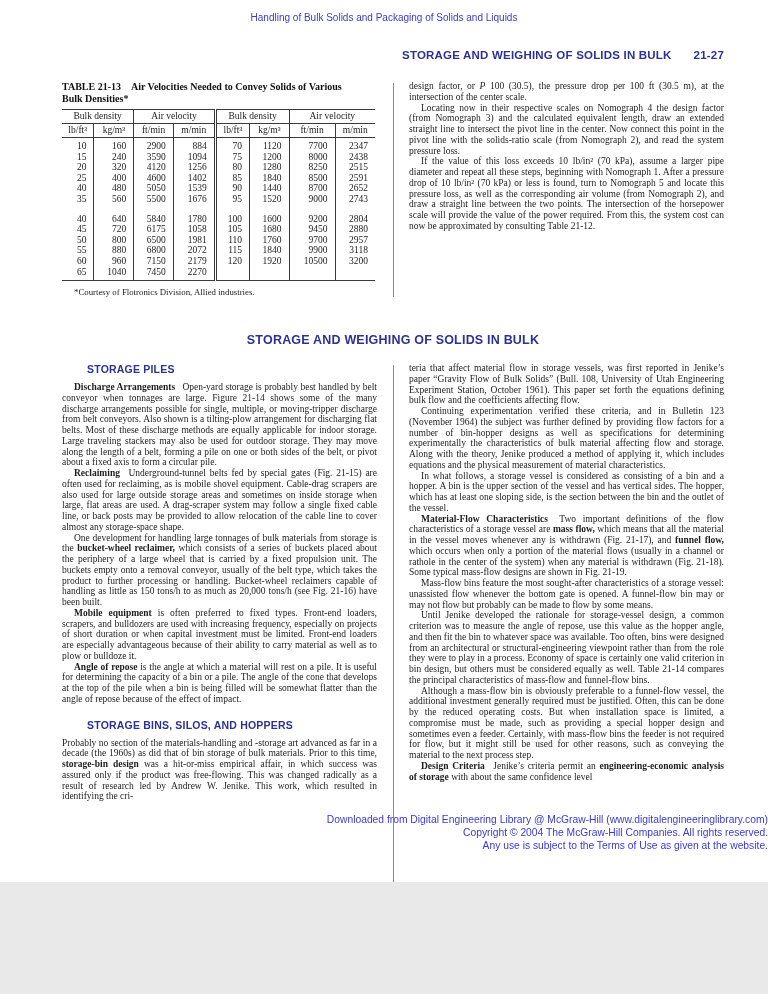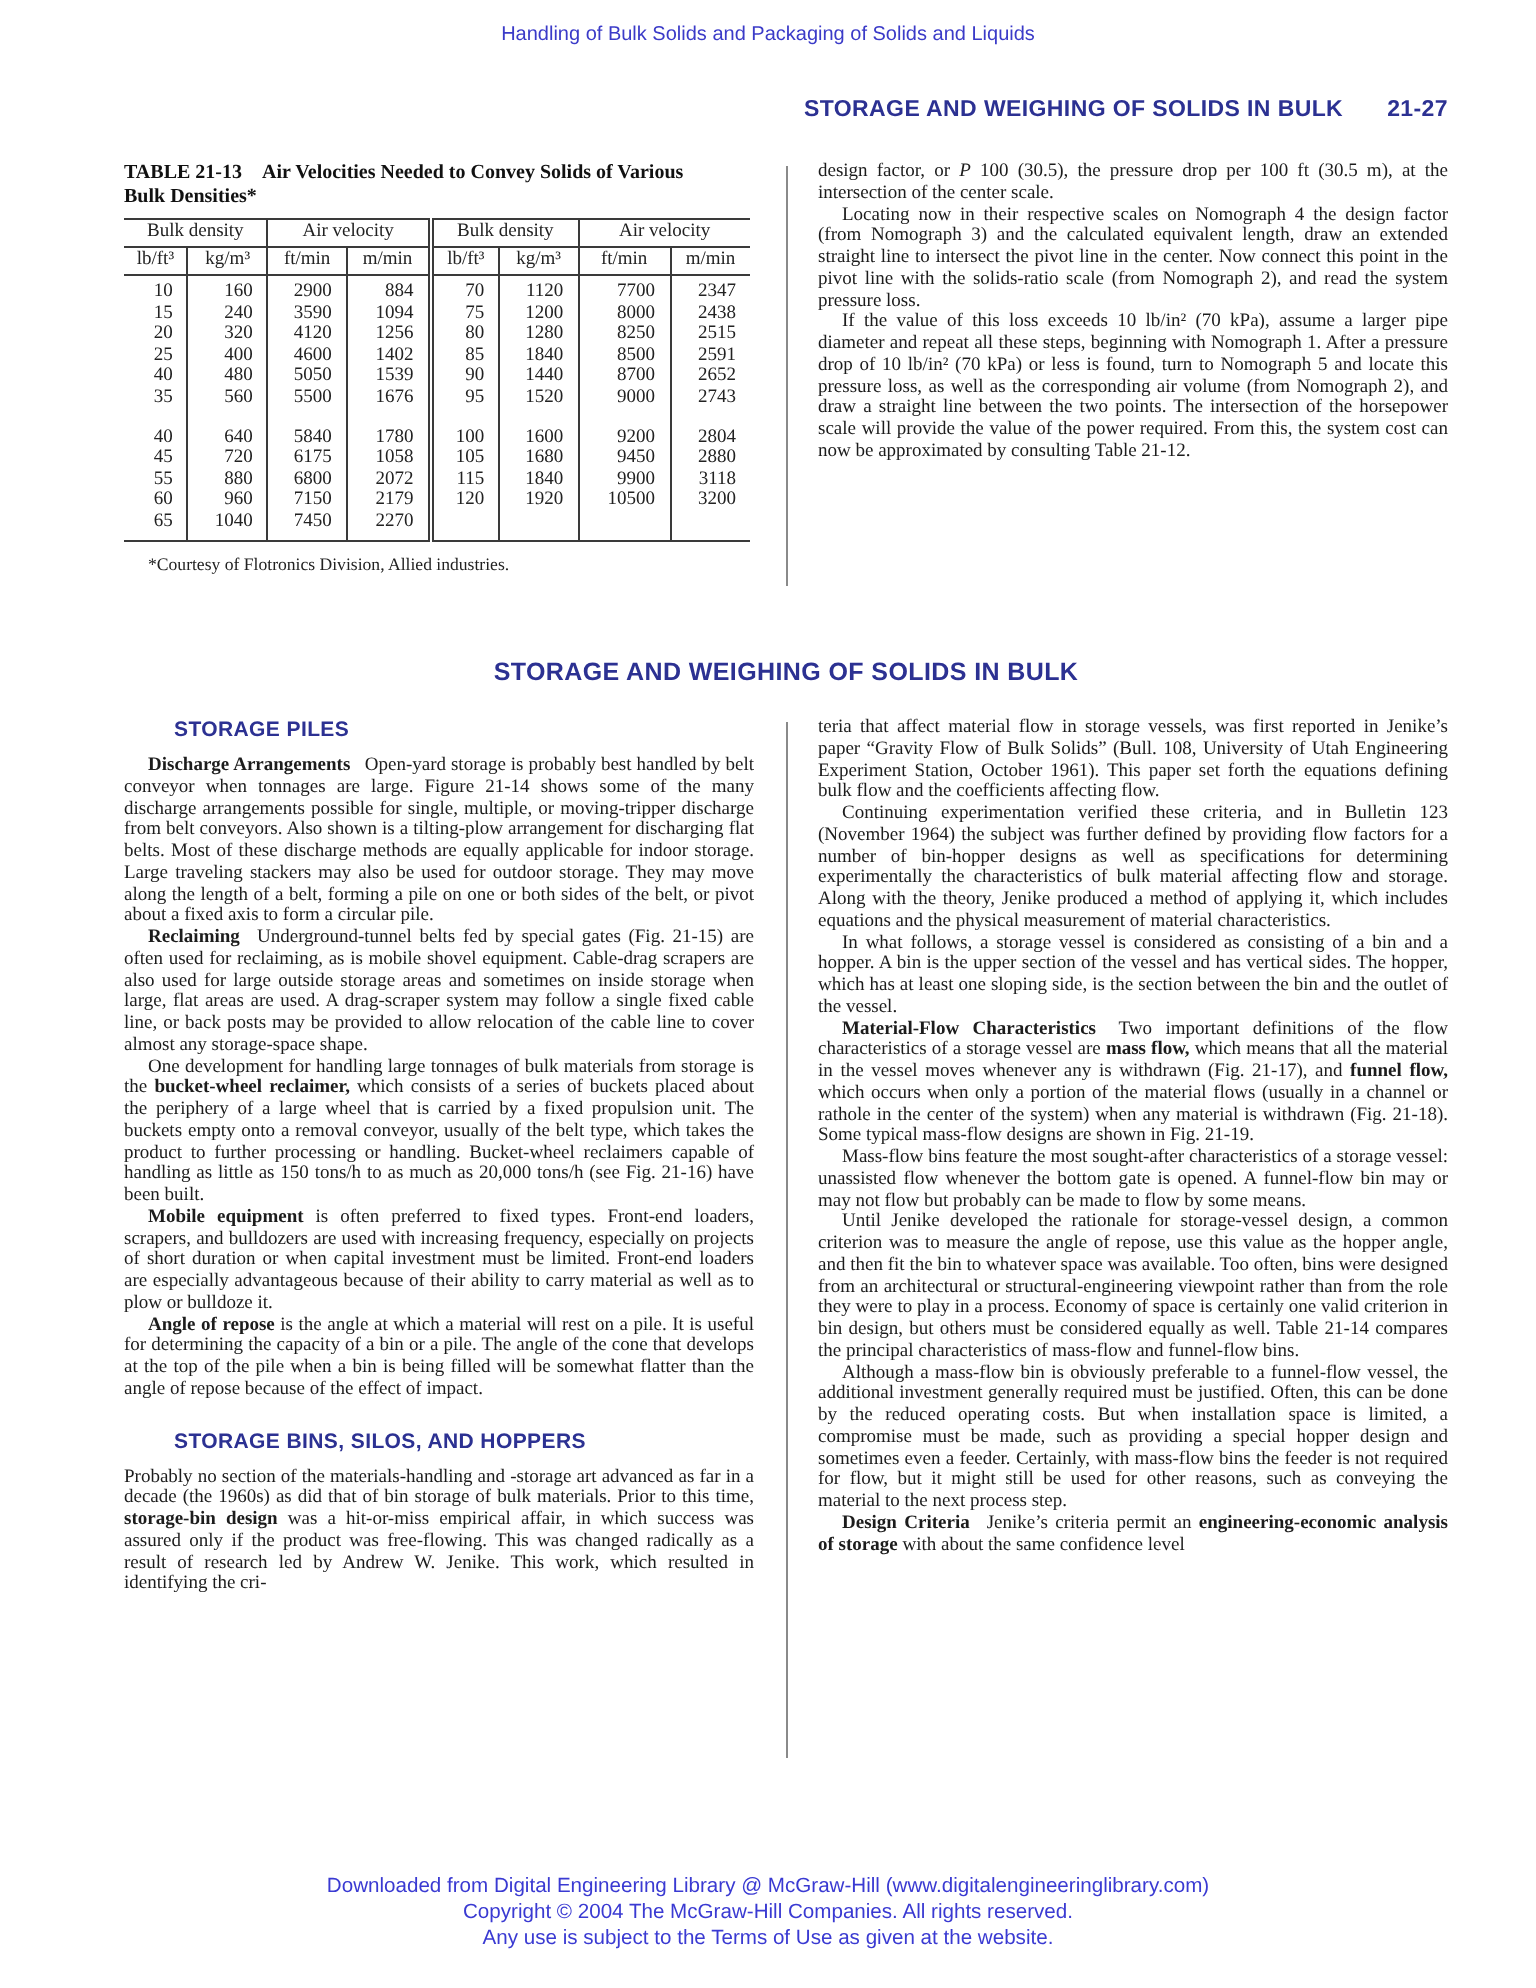--- a/index.html
+++ b/index.html
@@ -13,7 +13,7 @@
   *{margin:0;padding:0;box-sizing:border-box;}
   html,body{background:#e9e9e9;}
   .page{
-    width:768px;height:994px;background:var(--page-bg);
+    width:768px;height:882px;background:var(--page-bg);
     position:relative;margin:0 auto;overflow:hidden;
     font-family:"Liberation Serif","DejaVu Serif",serif;
     color:var(--ink);

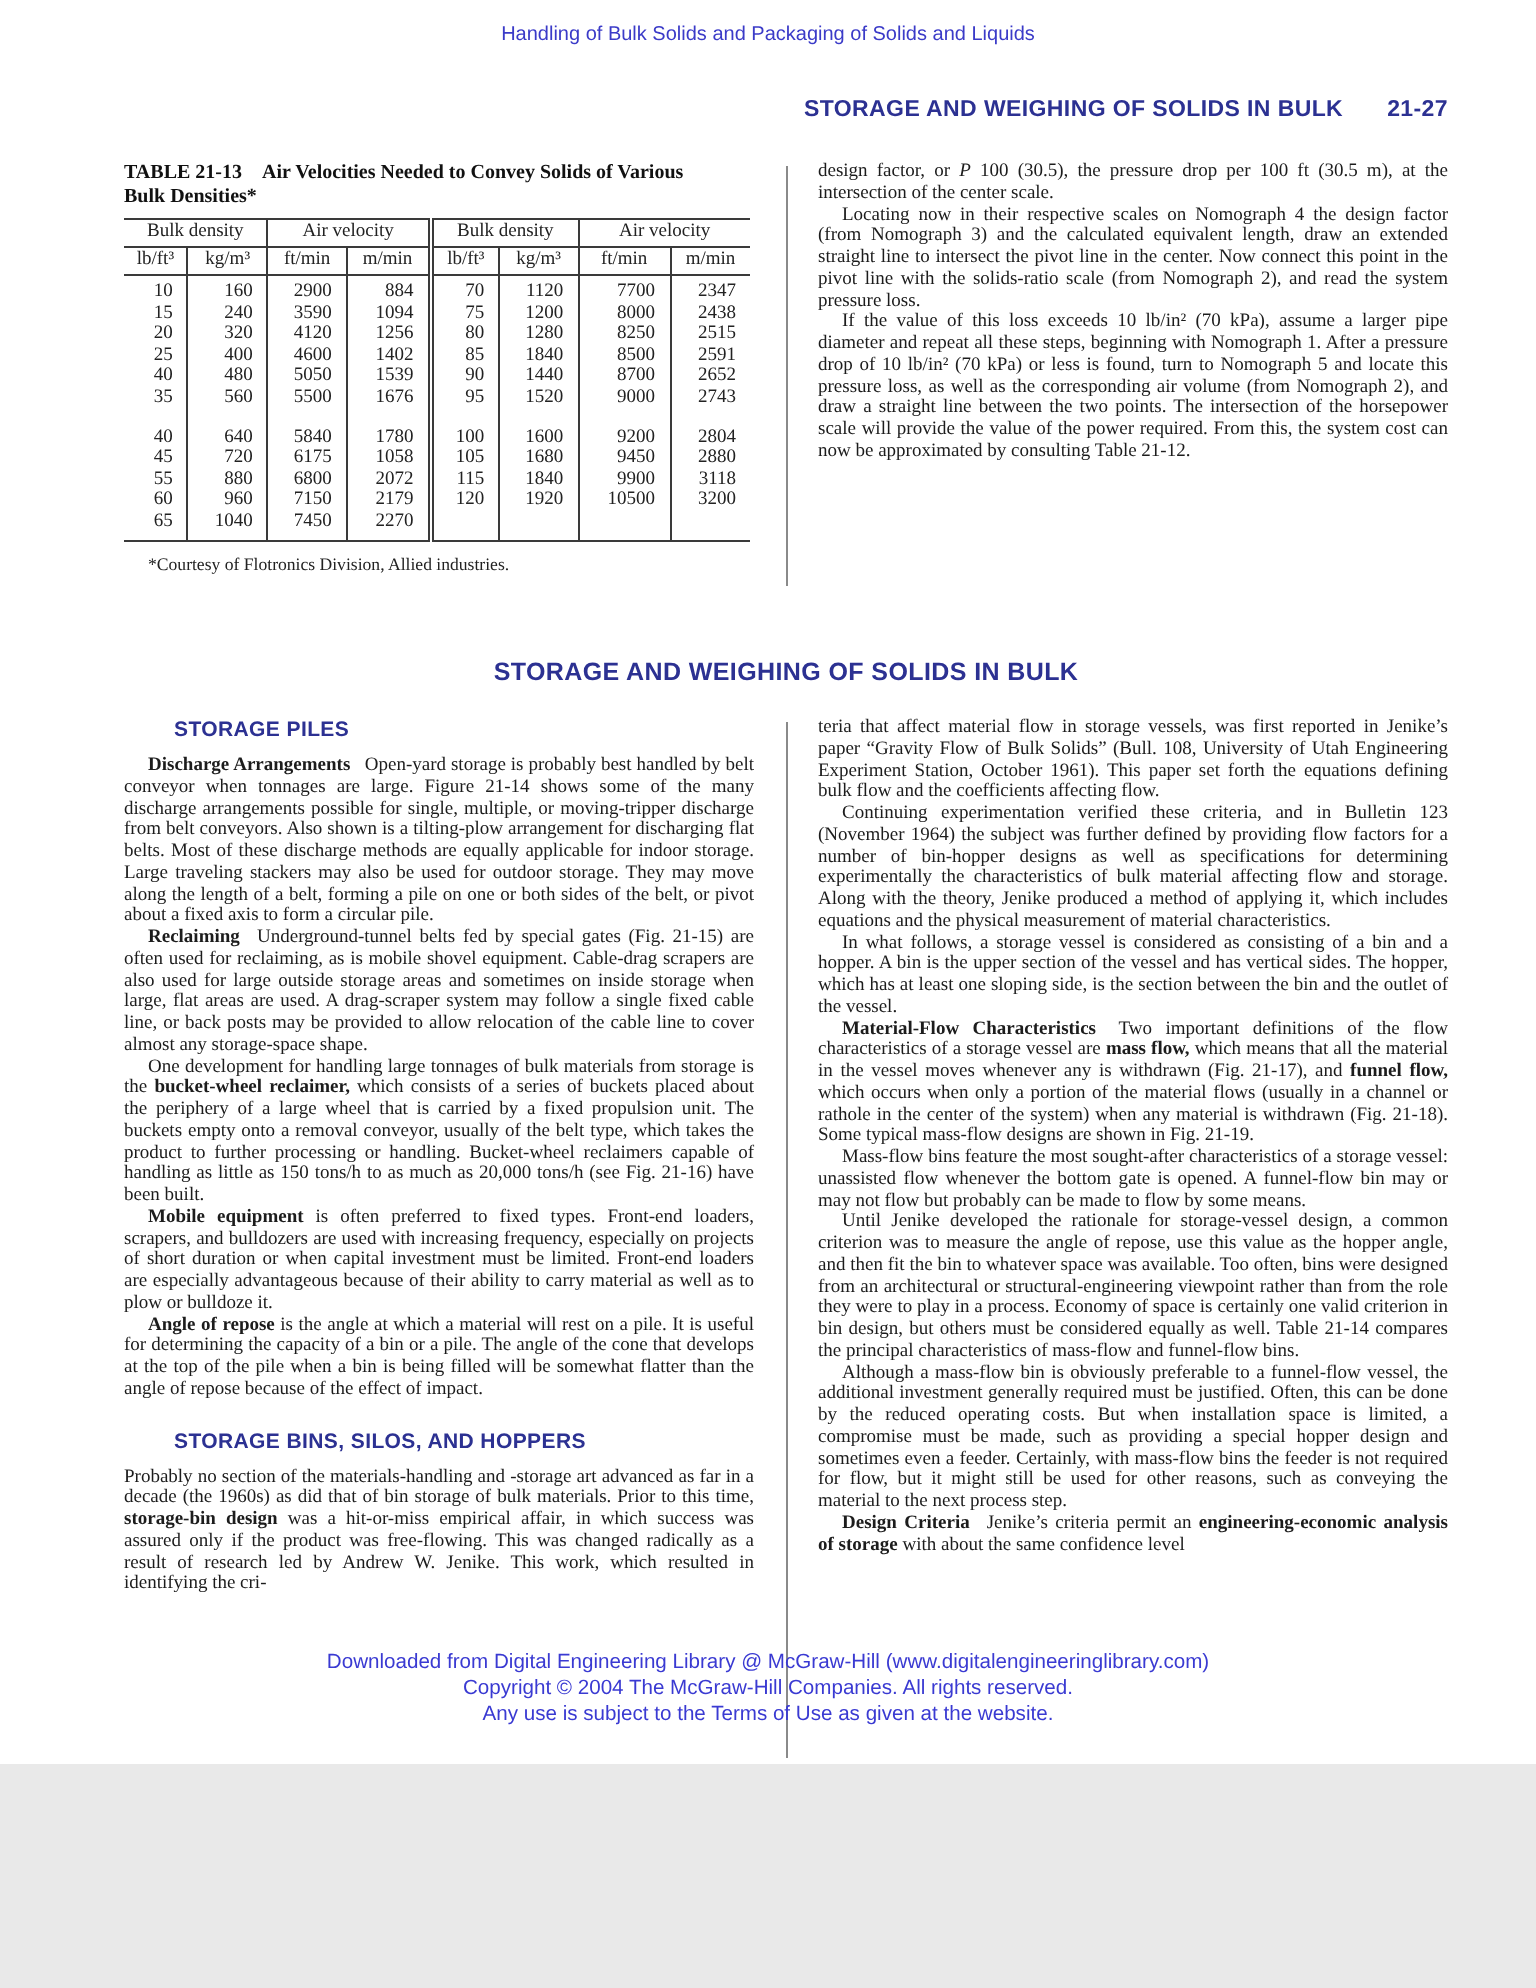--- a/index.html
+++ b/index.html
@@ -212,6 +212,16 @@
                 <td>1680</td>
                 <td>9450</td>
                 <td>2880</td>
+              </tr>
+              <tr>
+                <td>50</td>
+                <td>800</td>
+                <td>6500</td>
+                <td>1981</td>
+                <td class="dbl">110</td>
+                <td>1760</td>
+                <td>9700</td>
+                <td>2957</td>
               </tr>
               <tr>
                 <td>55</td>

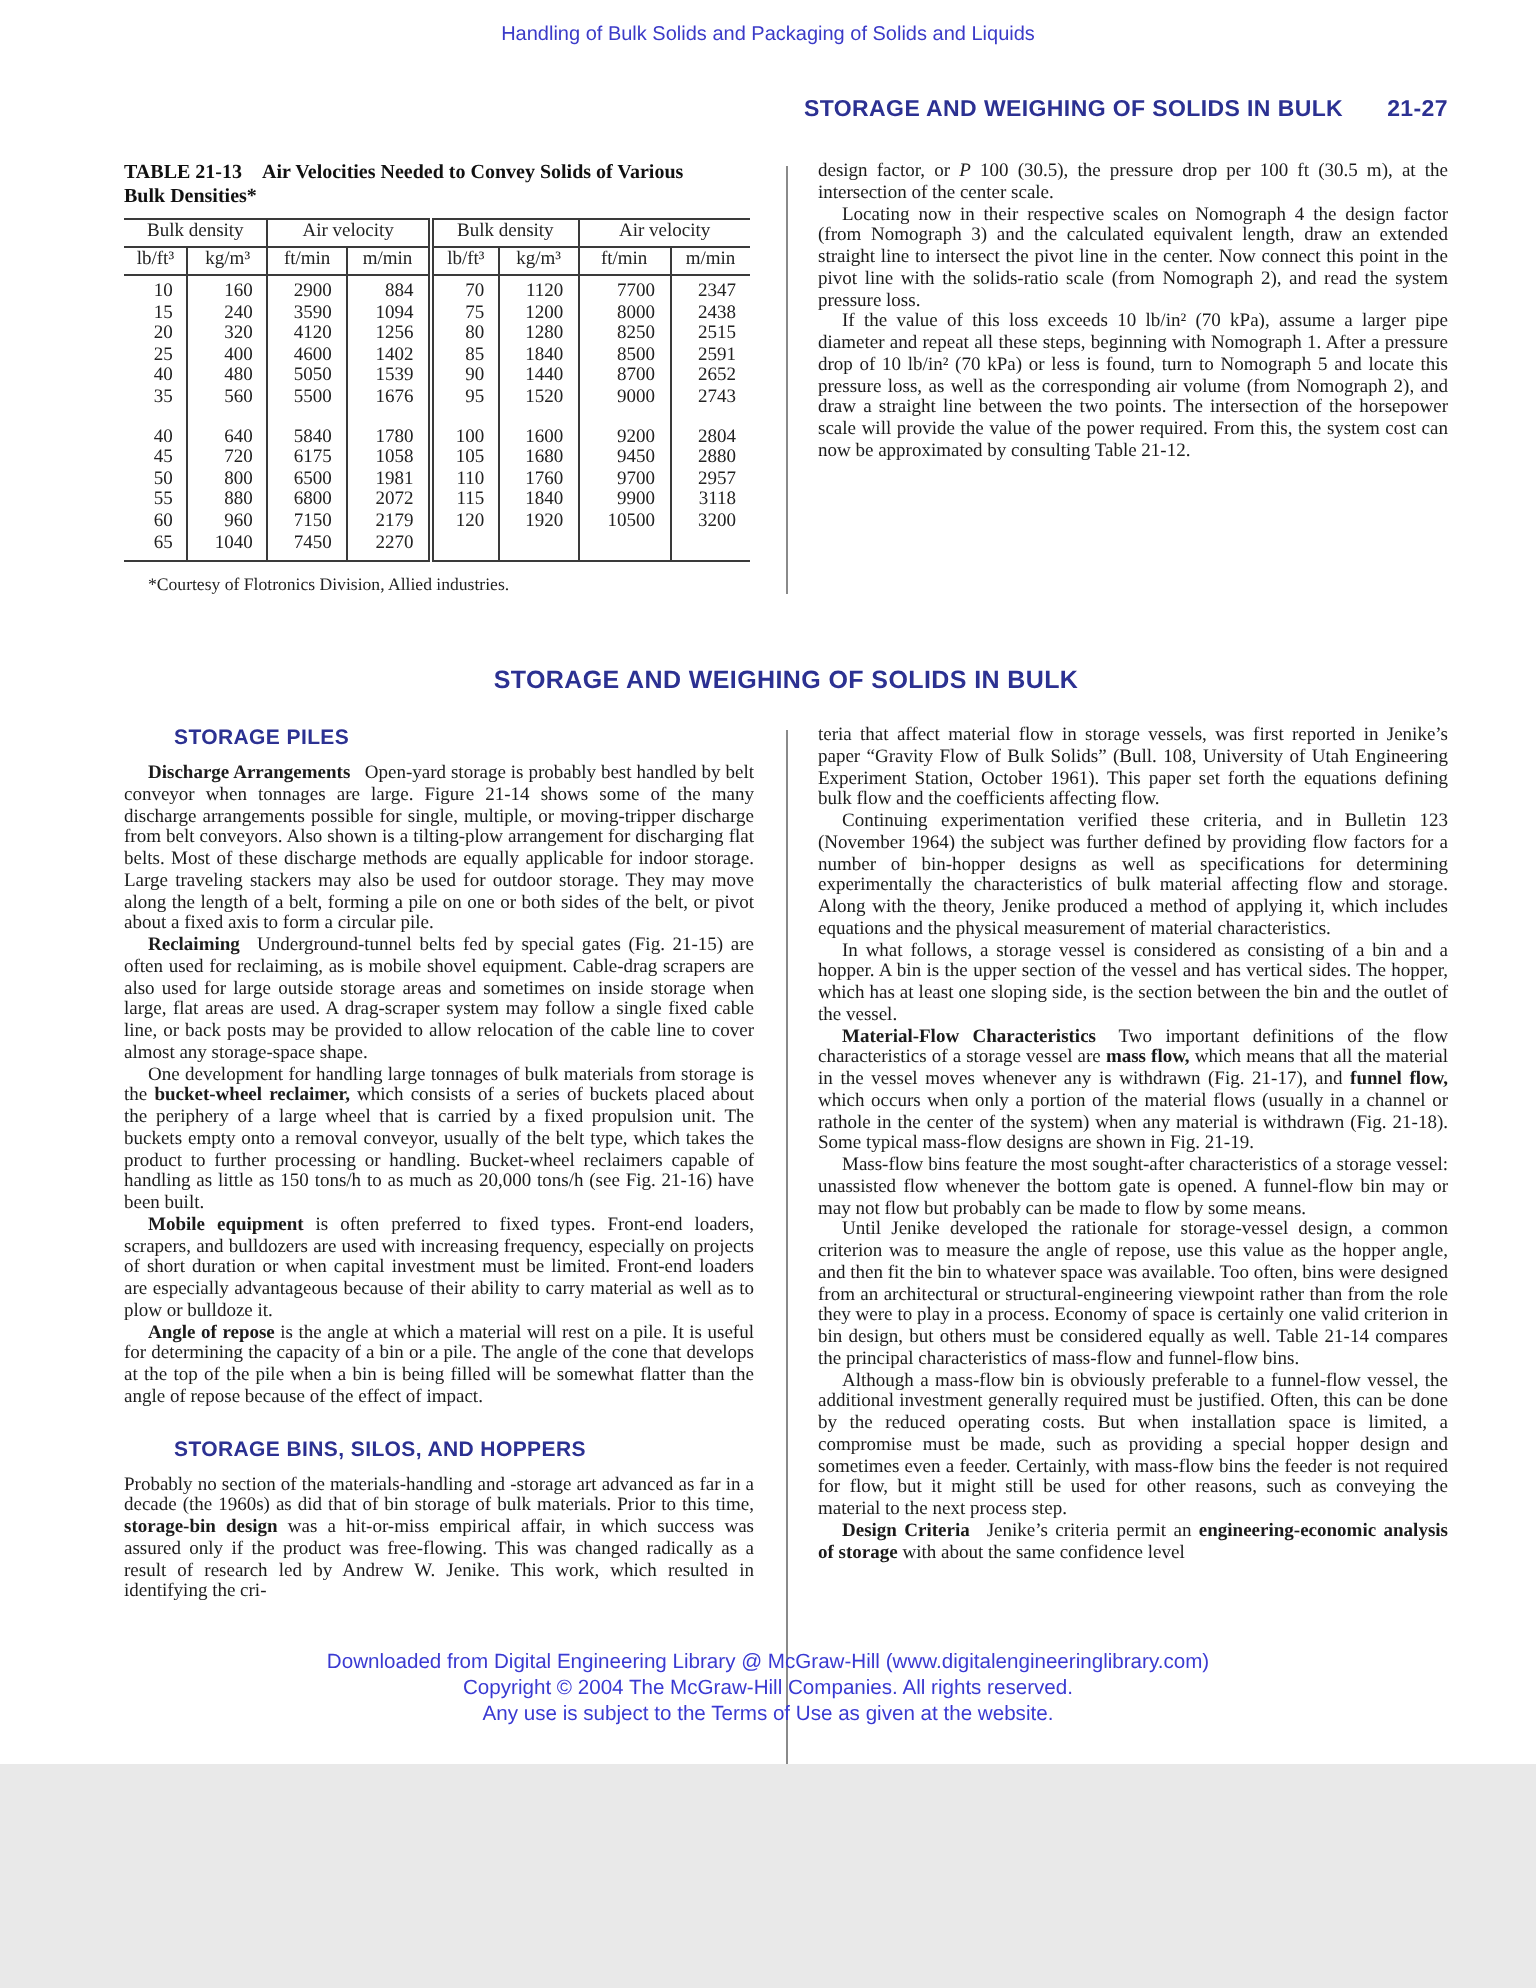--- a/index.html
+++ b/index.html
@@ -89,8 +89,8 @@
 
   
   .footer{
-    position:absolute;left:0;bottom:18px;width:100%;
-    text-align:center;
+    position:absolute;left:0;bottom:30px;width:100%;
+    text-align:right;
     font-family:"Liberation Sans","DejaVu Sans",sans-serif;
     font-size:10.3px;line-height:13px;color:var(--blue-footer);
   }

